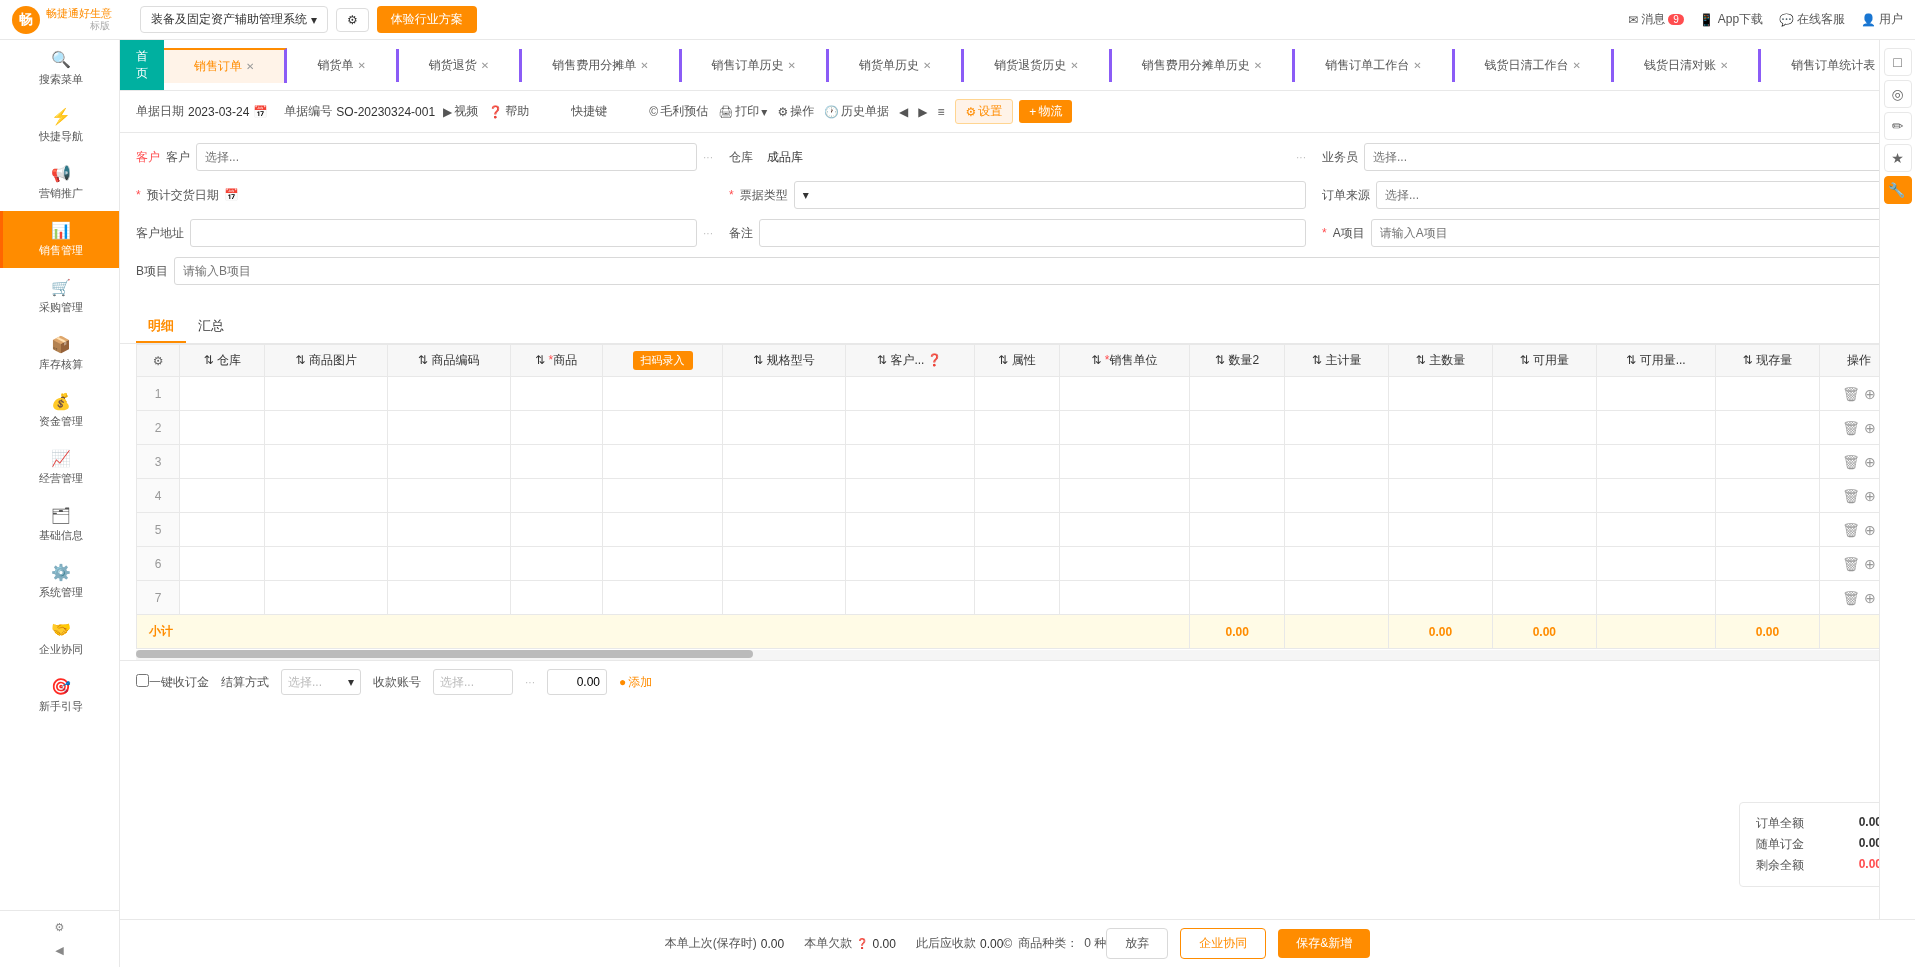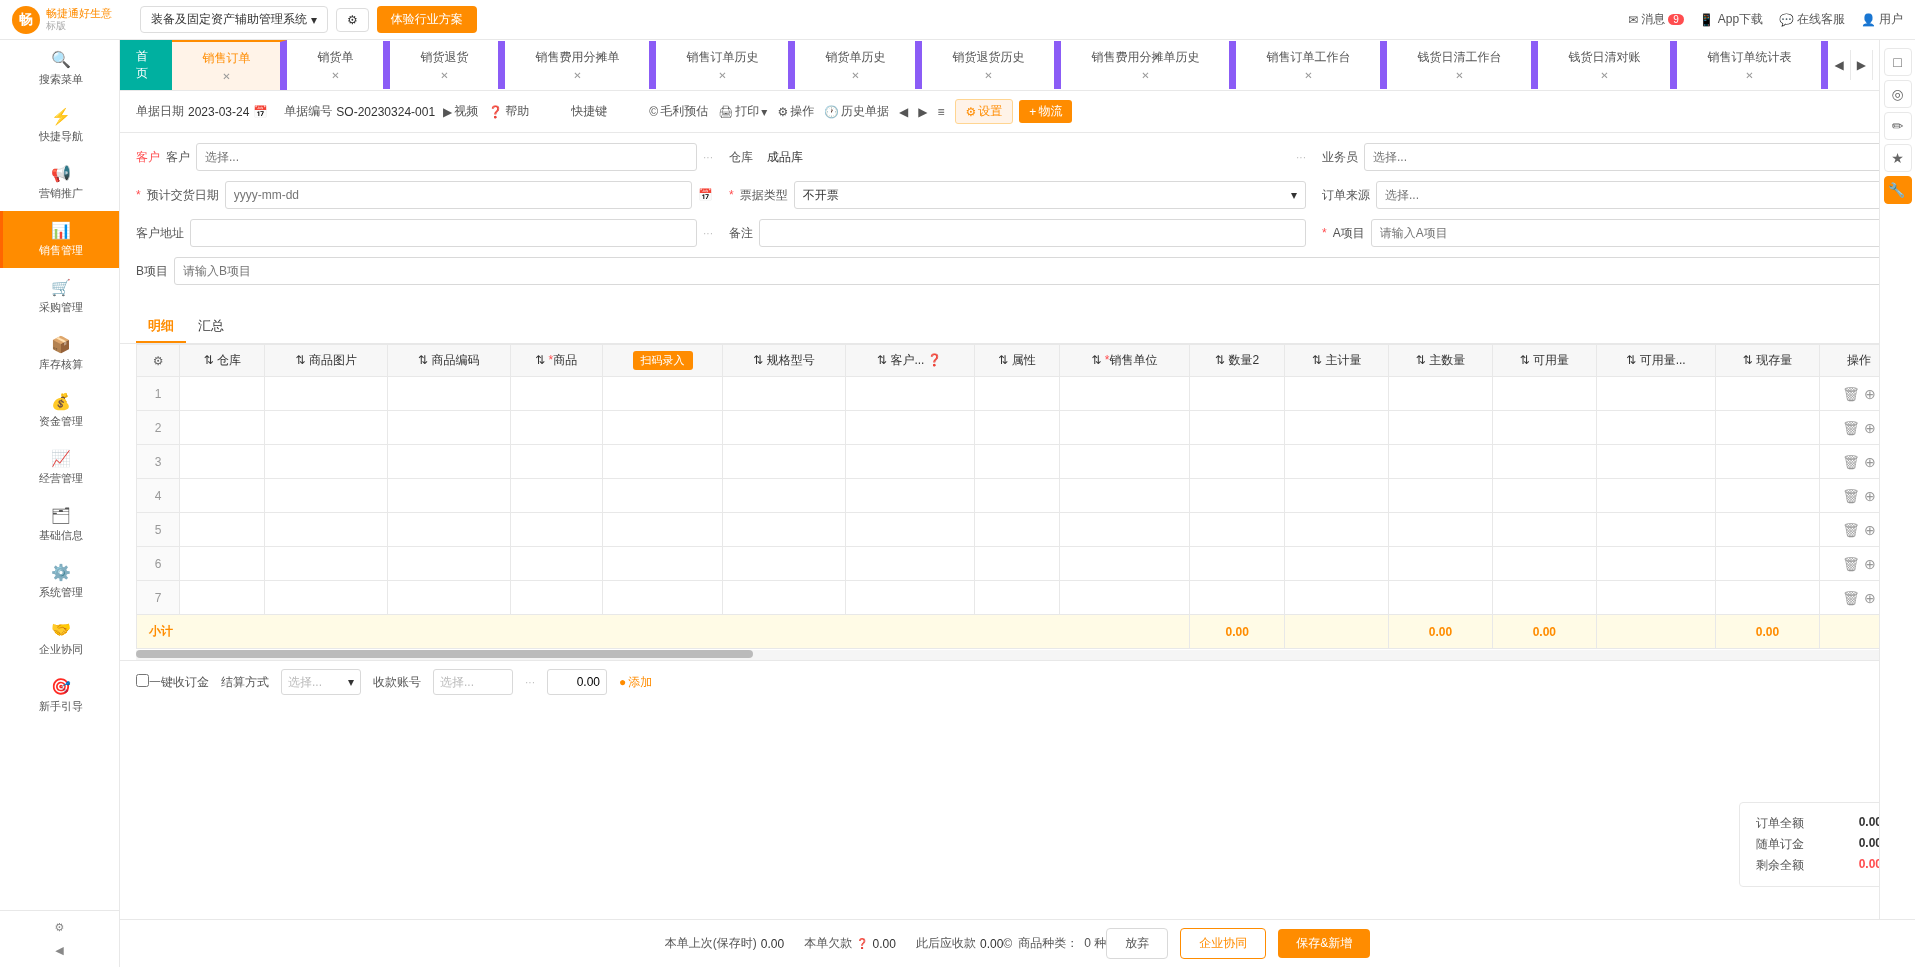--- a/index.html
+++ b/index.html
@@ -139,7 +139,7 @@
       <div class="logo-icon">畅</div>
       <div class="logo-text">
         <div>畅捷通好生意</div>
-        <div style="font-size:10px;color:#aaa;">标版</div>
+        <div style="font-size:10px;color:#aaa;margin-left:44px;">标版</div>
       </div>
     </div>
     <div class="system-selector">

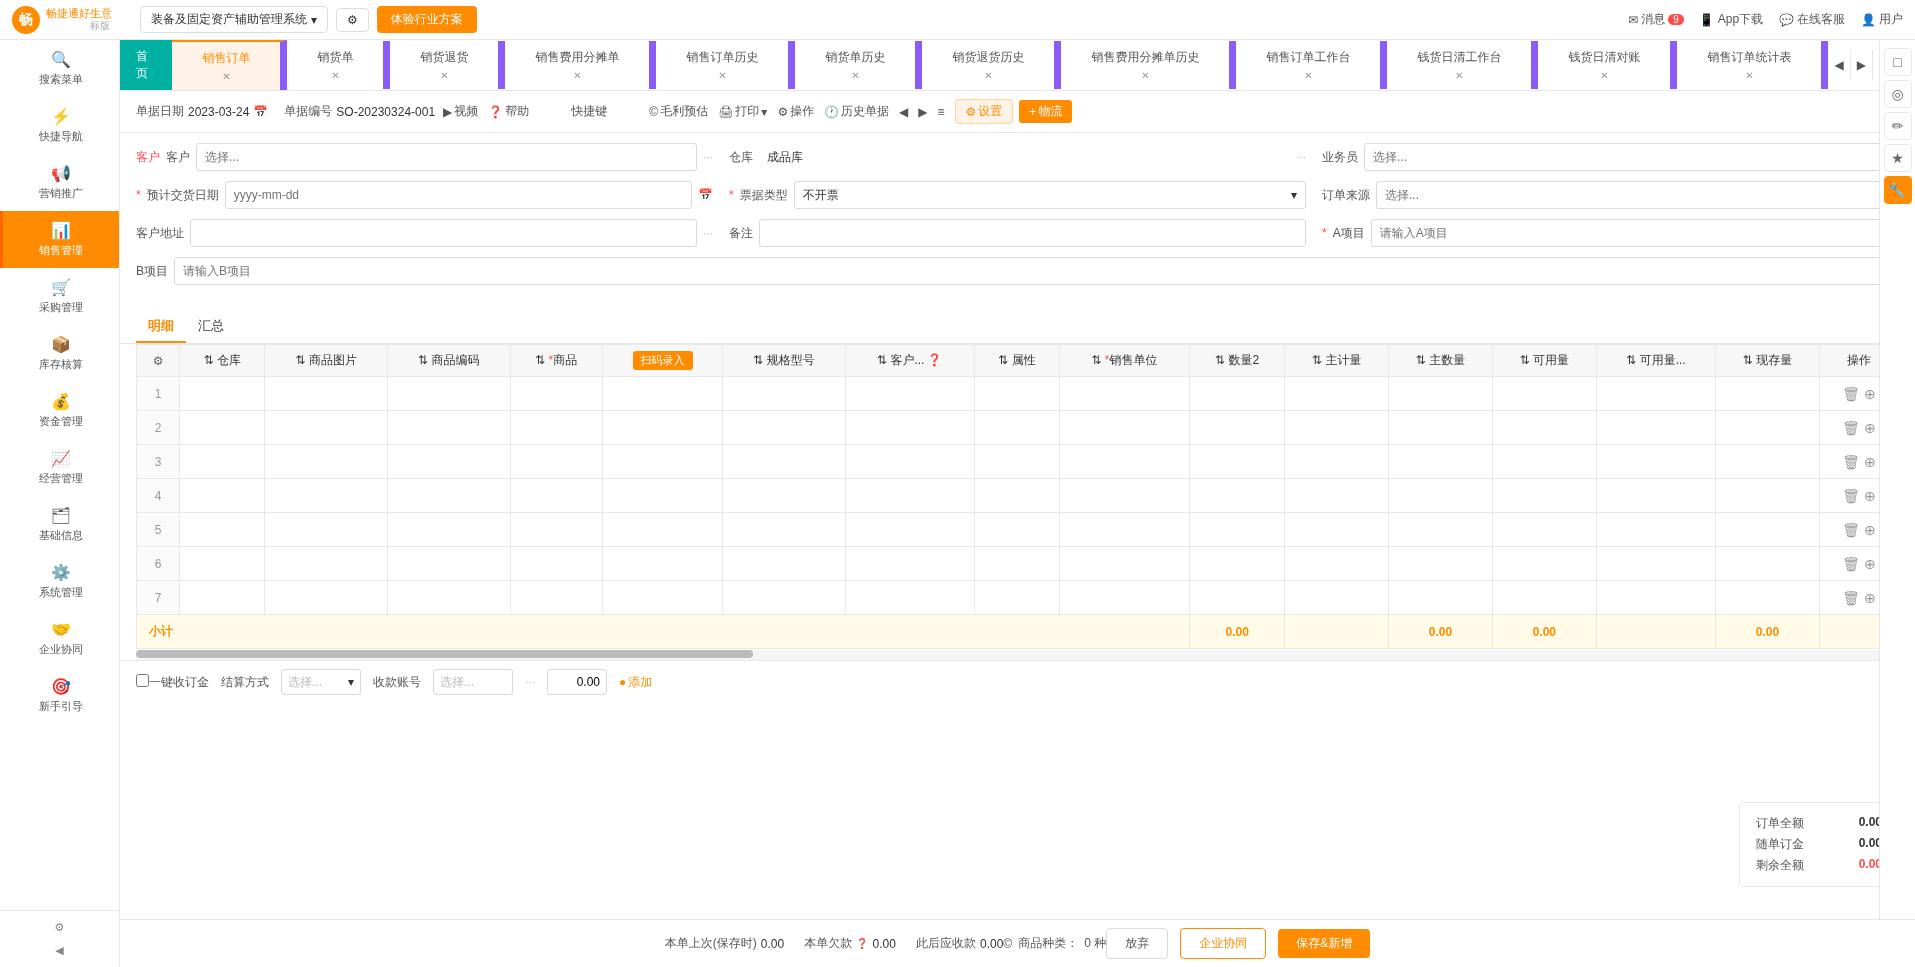--- a/index.html
+++ b/index.html
@@ -41,7 +41,7 @@
 
     
     .tab-bar { background: #fff; display: flex; align-items: center; border-bottom: 1px solid #e8e8e8; min-height: 38px; overflow: hidden; }
-    .tab-item { padding: 8px 30px; font-size: 12px; cursor: pointer; white-space: nowrap; border-right: 7px solid #8b5cf6; display: flex; align-items: center; gap: 4px; color: #555; flex-direction: column; }
+    .tab-item { padding: 8px 30px; font-size: 12px; cursor: pointer; white-space: nowrap; border-right: 3px solid #8b5cf6; display: flex; align-items: center; gap: 4px; color: #555; }
     .tab-item.active { background: #fff3e8; color: #ff8c00; border-top: 2px solid #ff8c00; }
     .tab-item .close-btn { color: #999; font-size: 10px; }
     .tab-home { background: #00b0a0; color: #fff; padding: 8px 16px; font-size: 12px; }

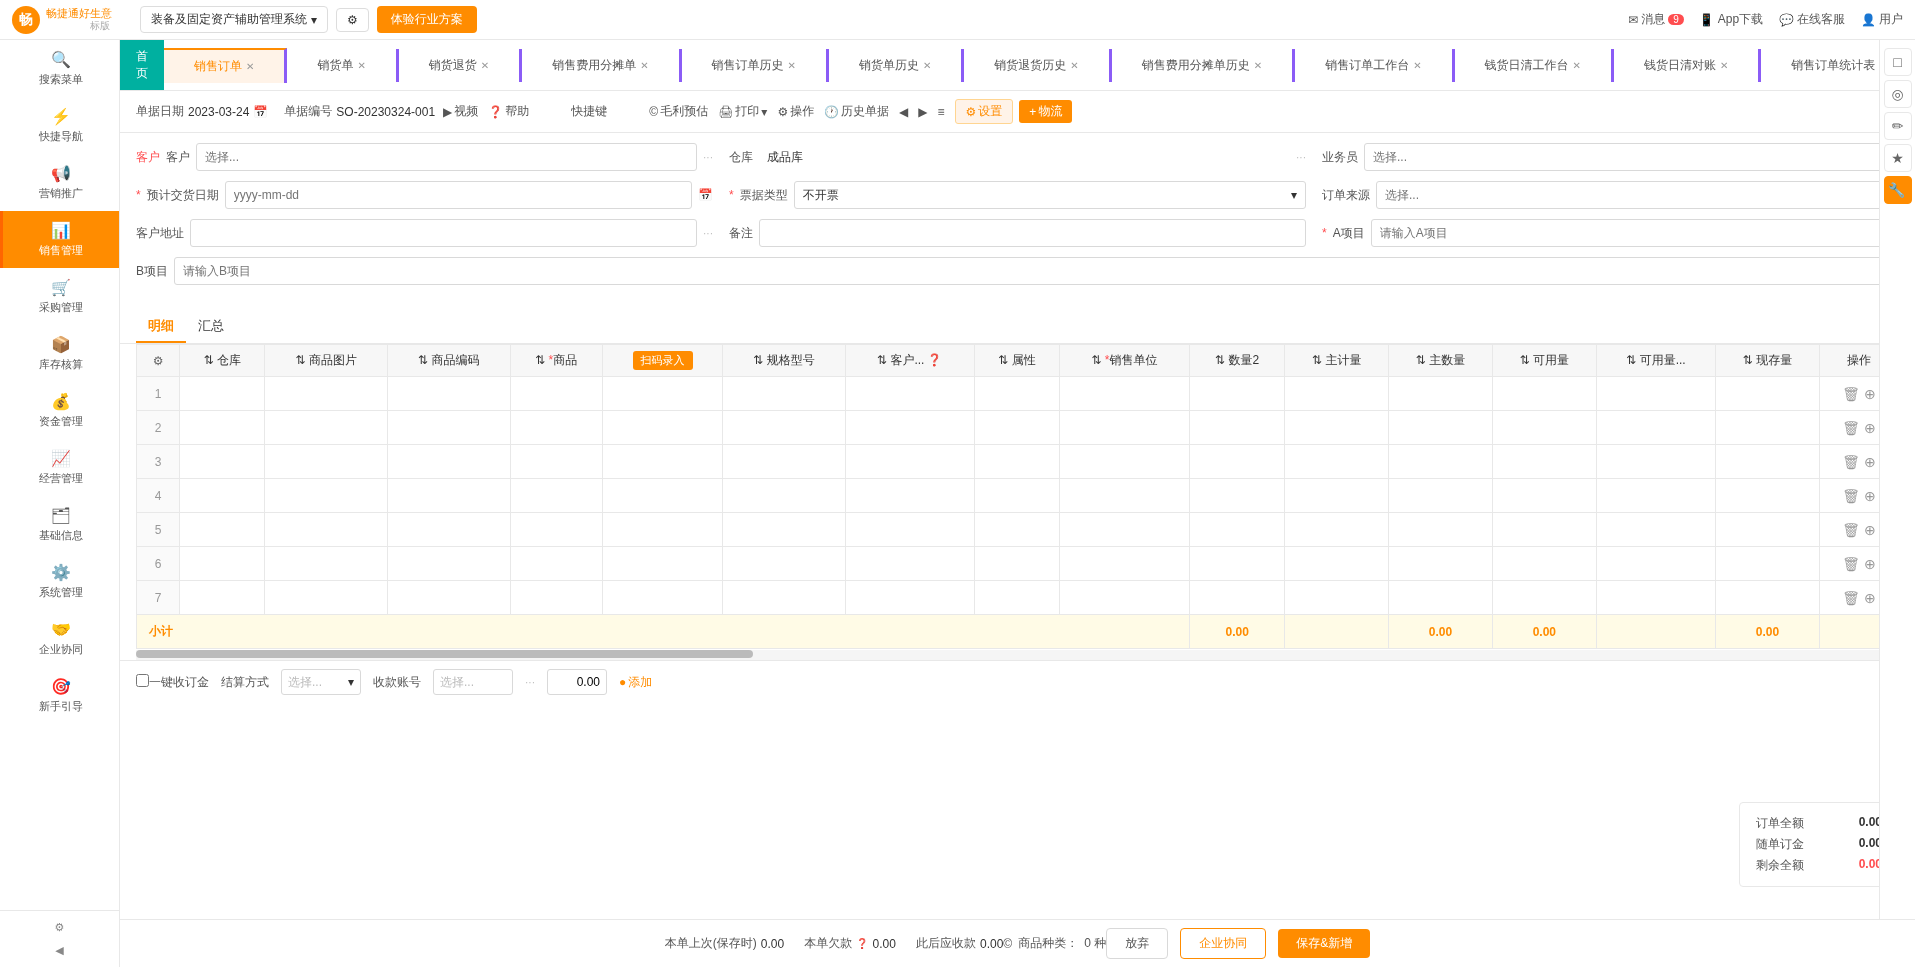--- a/index.html
+++ b/index.html
@@ -372,7 +372,6 @@
           <div class="form-field">
             <label style="color:#ff4d4f;">*</label>
             <label>预计交货日期</label>
-            <input class="form-input form-input-wide" type="text" placeholder="yyyy-mm-dd" style="">
             <span style="color:#bbb;">📅</span>
           </div>
           <div class="form-field">

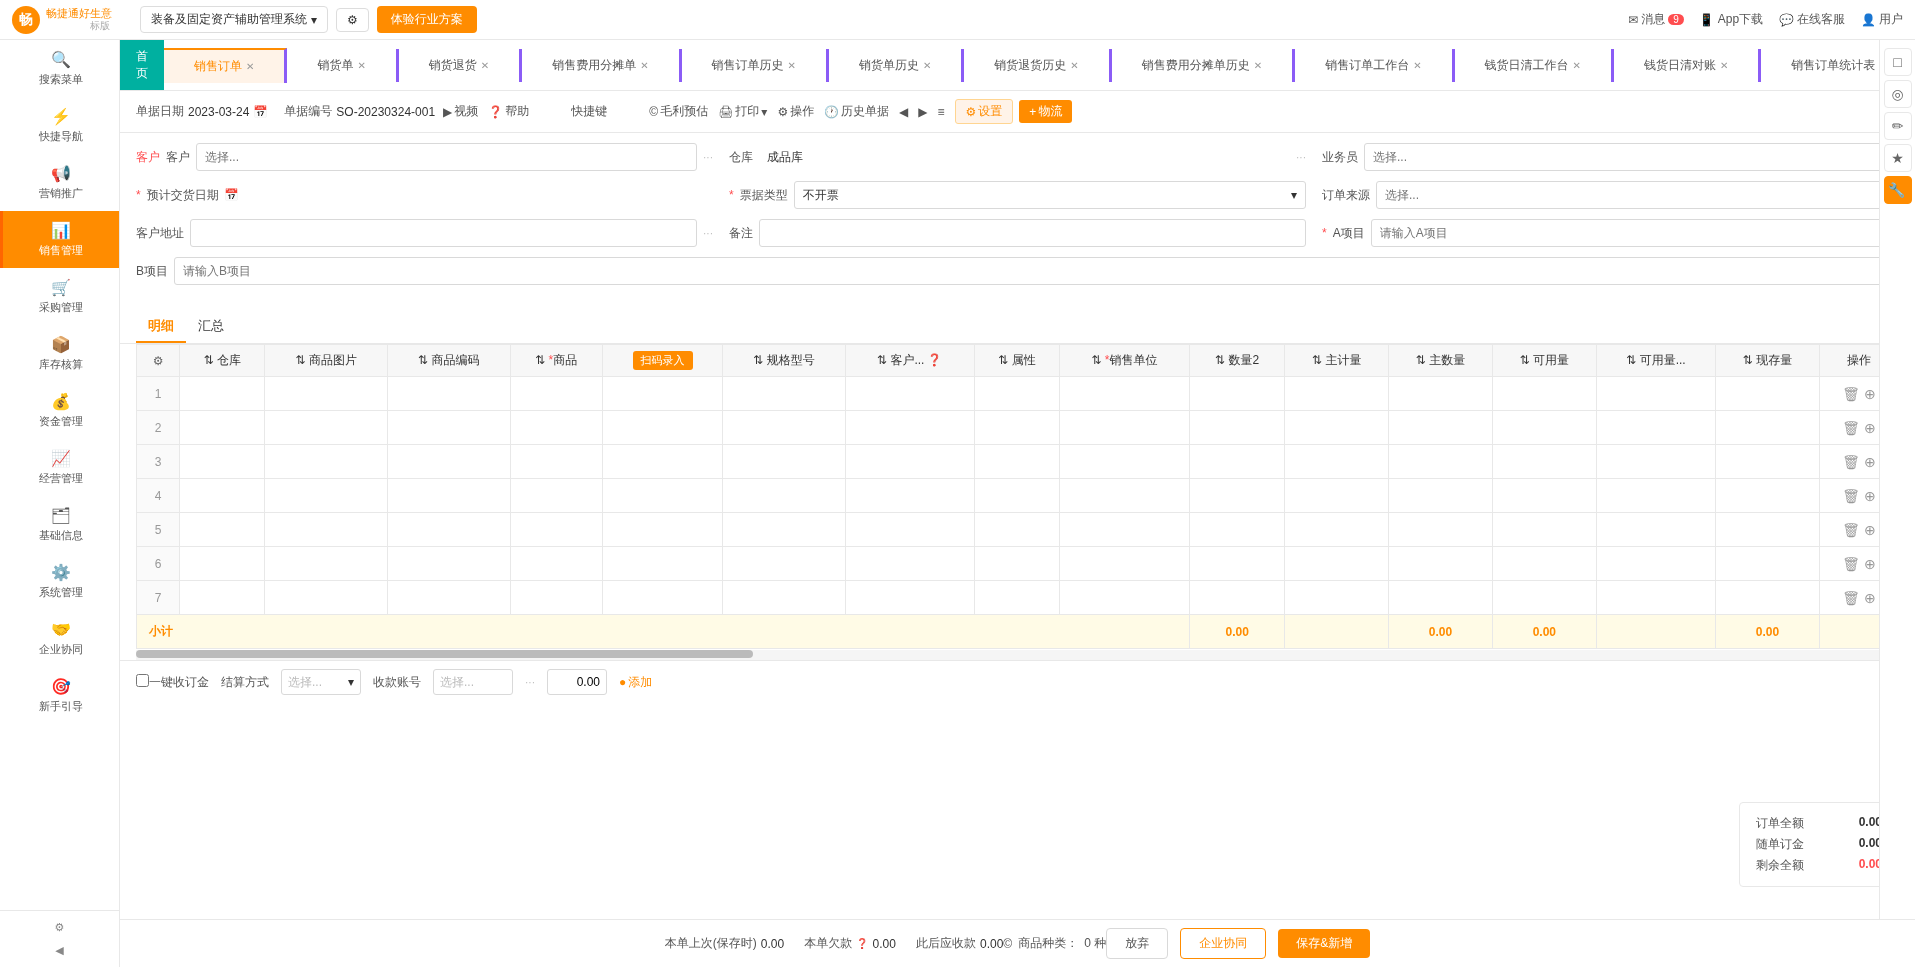--- a/index.html
+++ b/index.html
@@ -378,7 +378,6 @@
             <label style="color:#ff4d4f;">*</label>
             <label>票据类型</label>
             <div class="form-select" style="flex:1;">
-              <span style="flex:1;">不开票</span>
               <span>▾</span>
             </div>
           </div>

